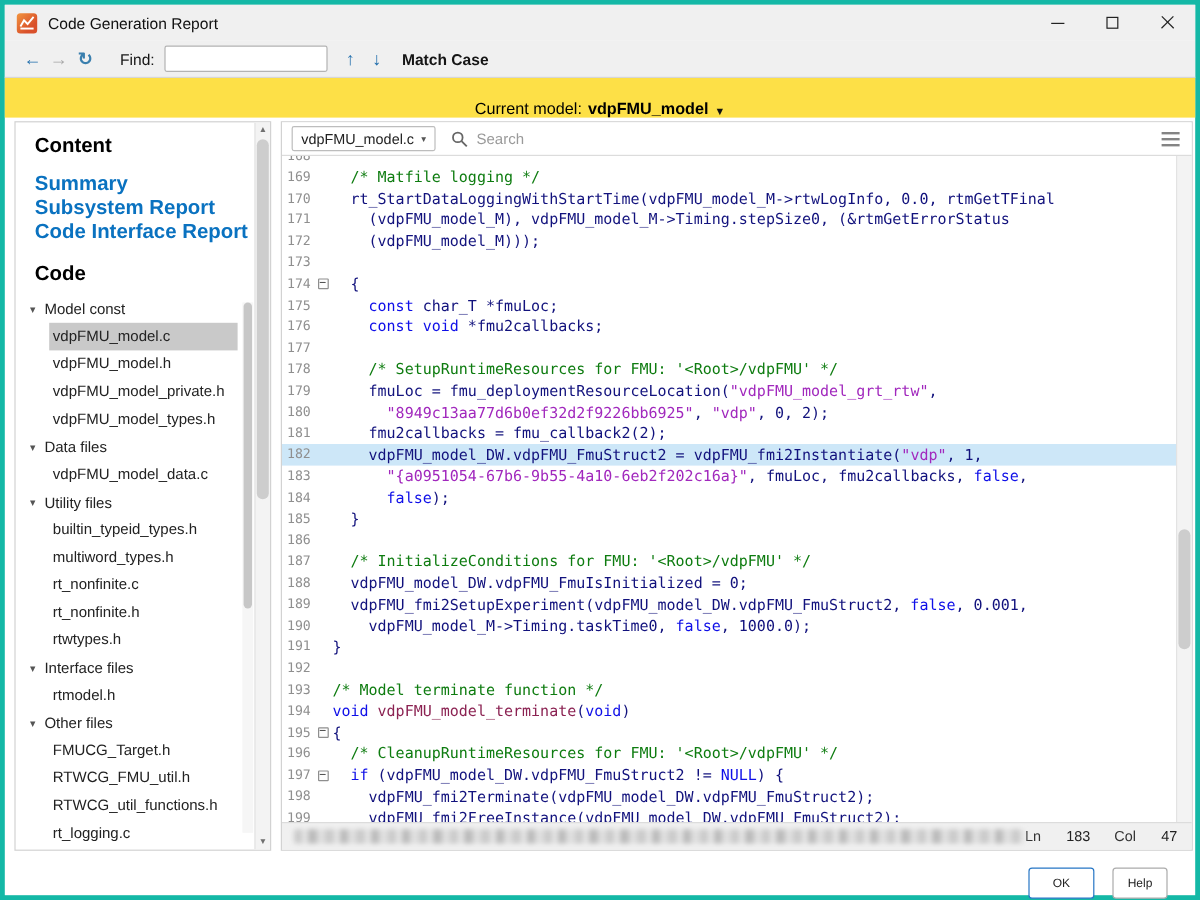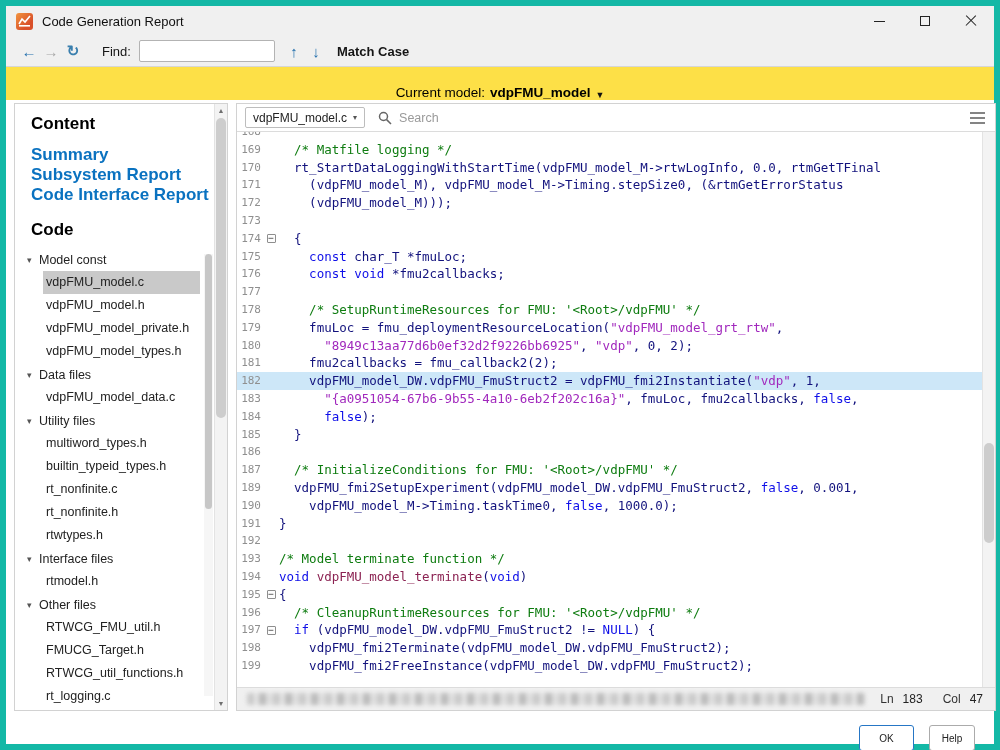--- a/index.html
+++ b/index.html
@@ -6,7 +6,7 @@
   html,body { width:1000px; height:750px; }
   body { font-family:"Liberation Sans", sans-serif; background:#fff; position:relative; overflow:hidden; }
 
-  .window { position:absolute; inset:0; border:6px solid #14b8a6; background:#fff; }
+  .window { position:absolute; inset:0; border:4px solid #14b8a6; background:#fff; }
 
   
   .titlebar { position:absolute; top:0; left:0; right:0; height:30px; background:#f0f0f0; display:flex; align-items:center; }

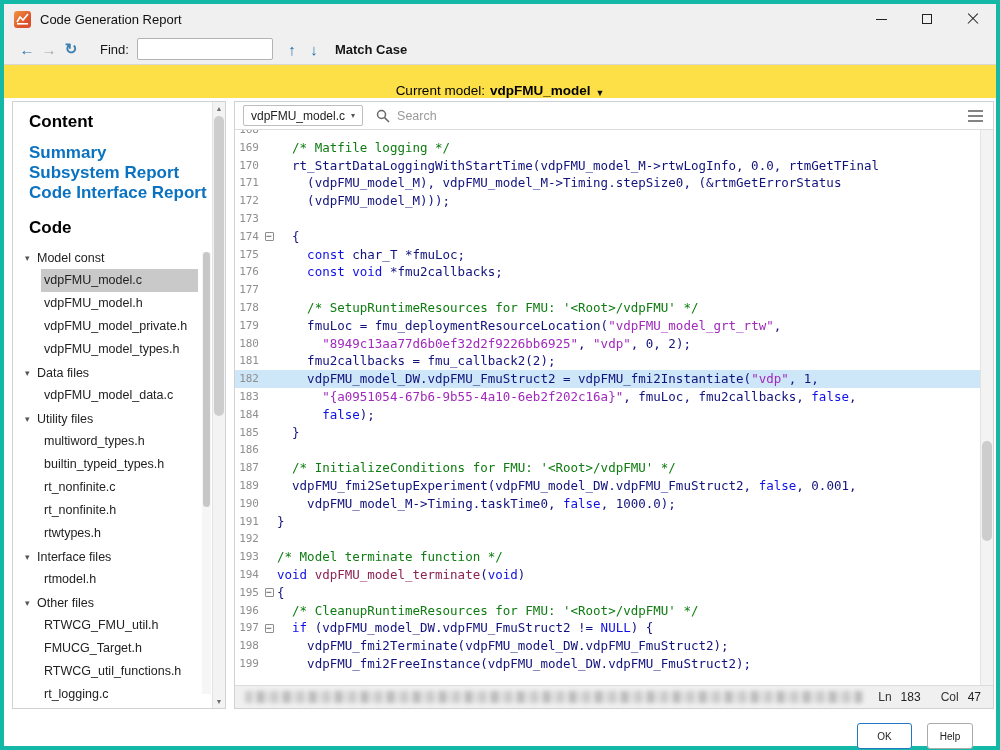--- a/index.html
+++ b/index.html
@@ -180,8 +180,8 @@
             <span class="tree-caret">▾</span>
             <span class="tree-glabel">Utility files</span>
           </div>
+          <div class="tree-item">builtin_typeid_types.h</div>
           <div class="tree-item">multiword_types.h</div>
-          <div class="tree-item">builtin_typeid_types.h</div>
           <div class="tree-item">rt_nonfinite.c</div>
           <div class="tree-item">rt_nonfinite.h</div>
           <div class="tree-item">rtwtypes.h</div>

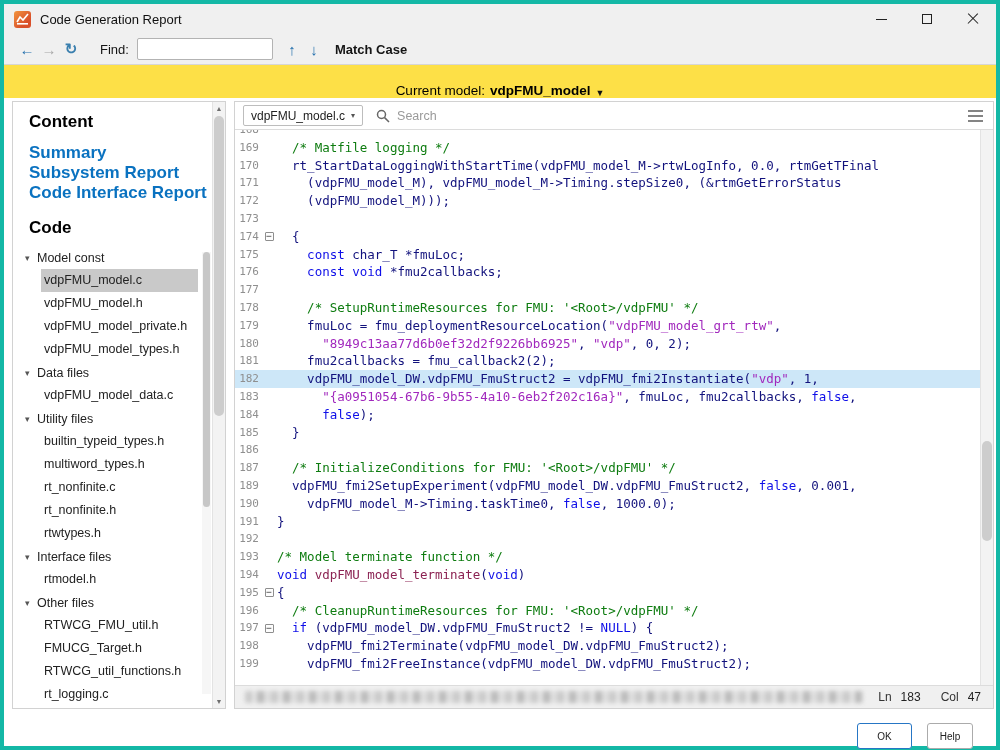--- a/index.html
+++ b/index.html
@@ -335,6 +335,11 @@
             <span class="src"><span class="tok-c">  /* InitializeConditions for FMU: '&lt;Root&gt;/vdpFMU' */</span></span>
           </div>
           <div class="code-row">
+            <span class="ln">188</span>
+            <span class="fold"></span>
+            <span class="src"><span class="tok-p">  vdpFMU_model_DW.vdpFMU_FmuIsInitialized = 0;</span></span>
+          </div>
+          <div class="code-row">
             <span class="ln">189</span>
             <span class="fold"></span>
             <span class="src"><span class="tok-p">  vdpFMU_fmi2SetupExperiment(vdpFMU_model_DW.vdpFMU_FmuStruct2, </span><span class="tok-k">false</span><span class="tok-p">, 0.001,</span></span>

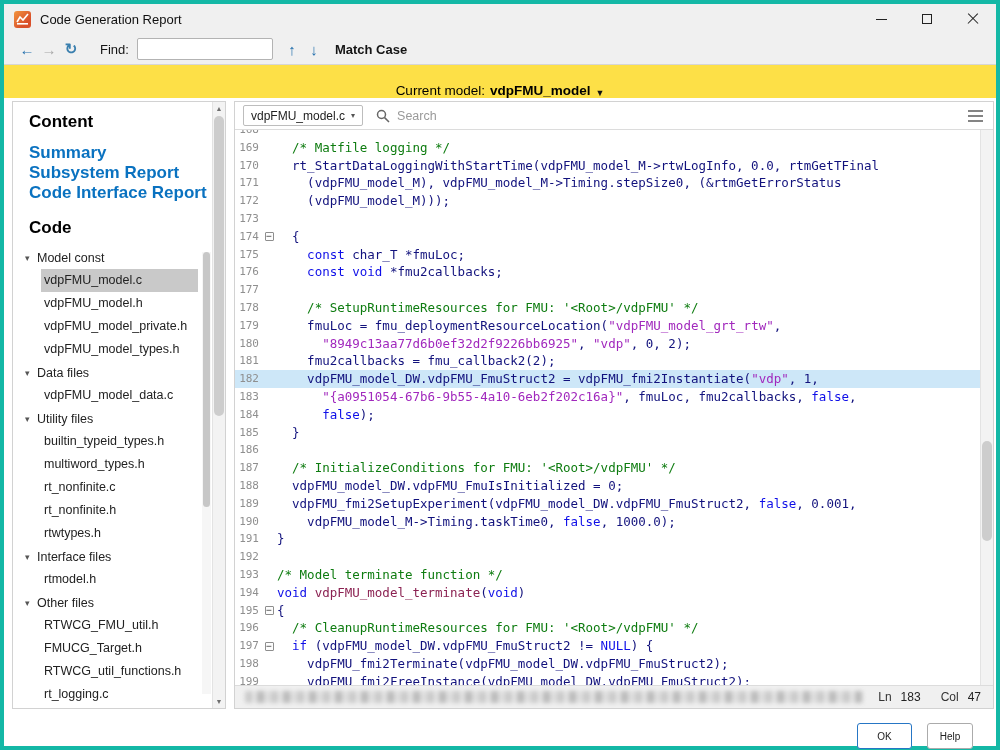--- a/index.html
+++ b/index.html
@@ -194,8 +194,8 @@
             <span class="tree-caret">▾</span>
             <span class="tree-glabel">Other files</span>
           </div>
+          <div class="tree-item">FMUCG_Target.h</div>
           <div class="tree-item">RTWCG_FMU_util.h</div>
-          <div class="tree-item">FMUCG_Target.h</div>
           <div class="tree-item">RTWCG_util_functions.h</div>
           <div class="tree-item">rt_logging.c</div>
         </div>

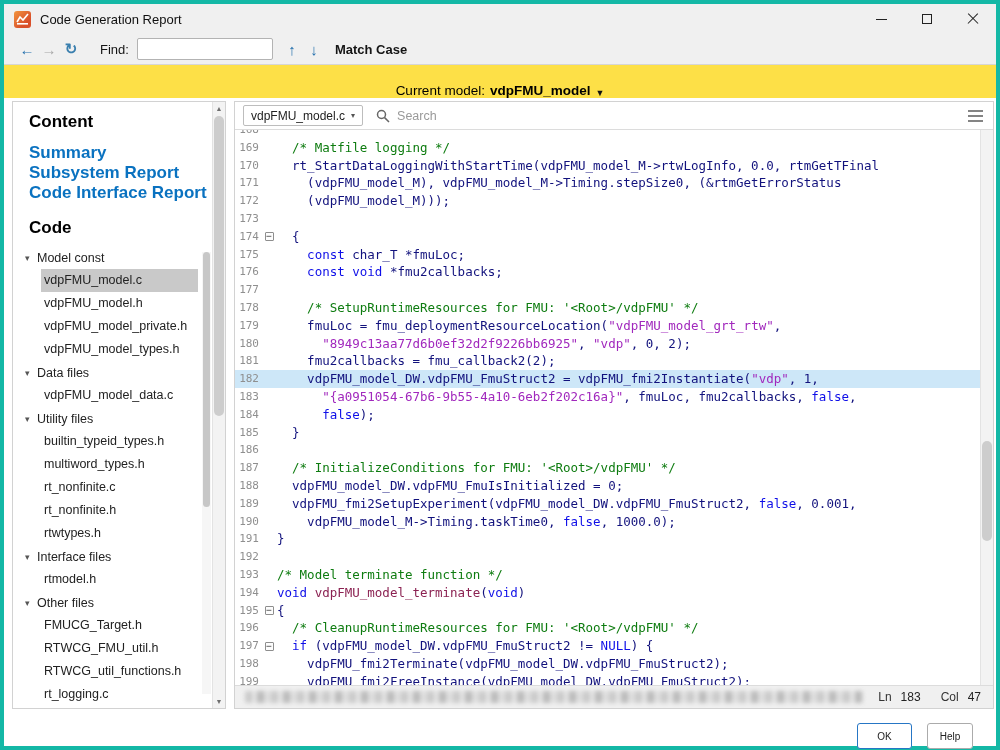--- a/index.html
+++ b/index.html
@@ -103,7 +103,7 @@
   .blur-strip { margin-left:10px; width:618px; height:12px; border-radius:2px; filter:blur(2px); opacity:.85;
                 background:repeating-linear-gradient(90deg,#c4c4c4 0 7px,#e3e3e3 7px 12px,#b2b2b2 12px 19px,#dcdcdc 19px 26px); }
   .status-right { margin-left:auto; display:flex; gap:20px; margin-right:12px; }
-  .status-pair { display:flex; gap:9px;align-items:flex-end; }
+  .status-pair { display:flex; gap:21px;align-items:flex-end; }
   .status-pair .v { color:#222; }
 
   

